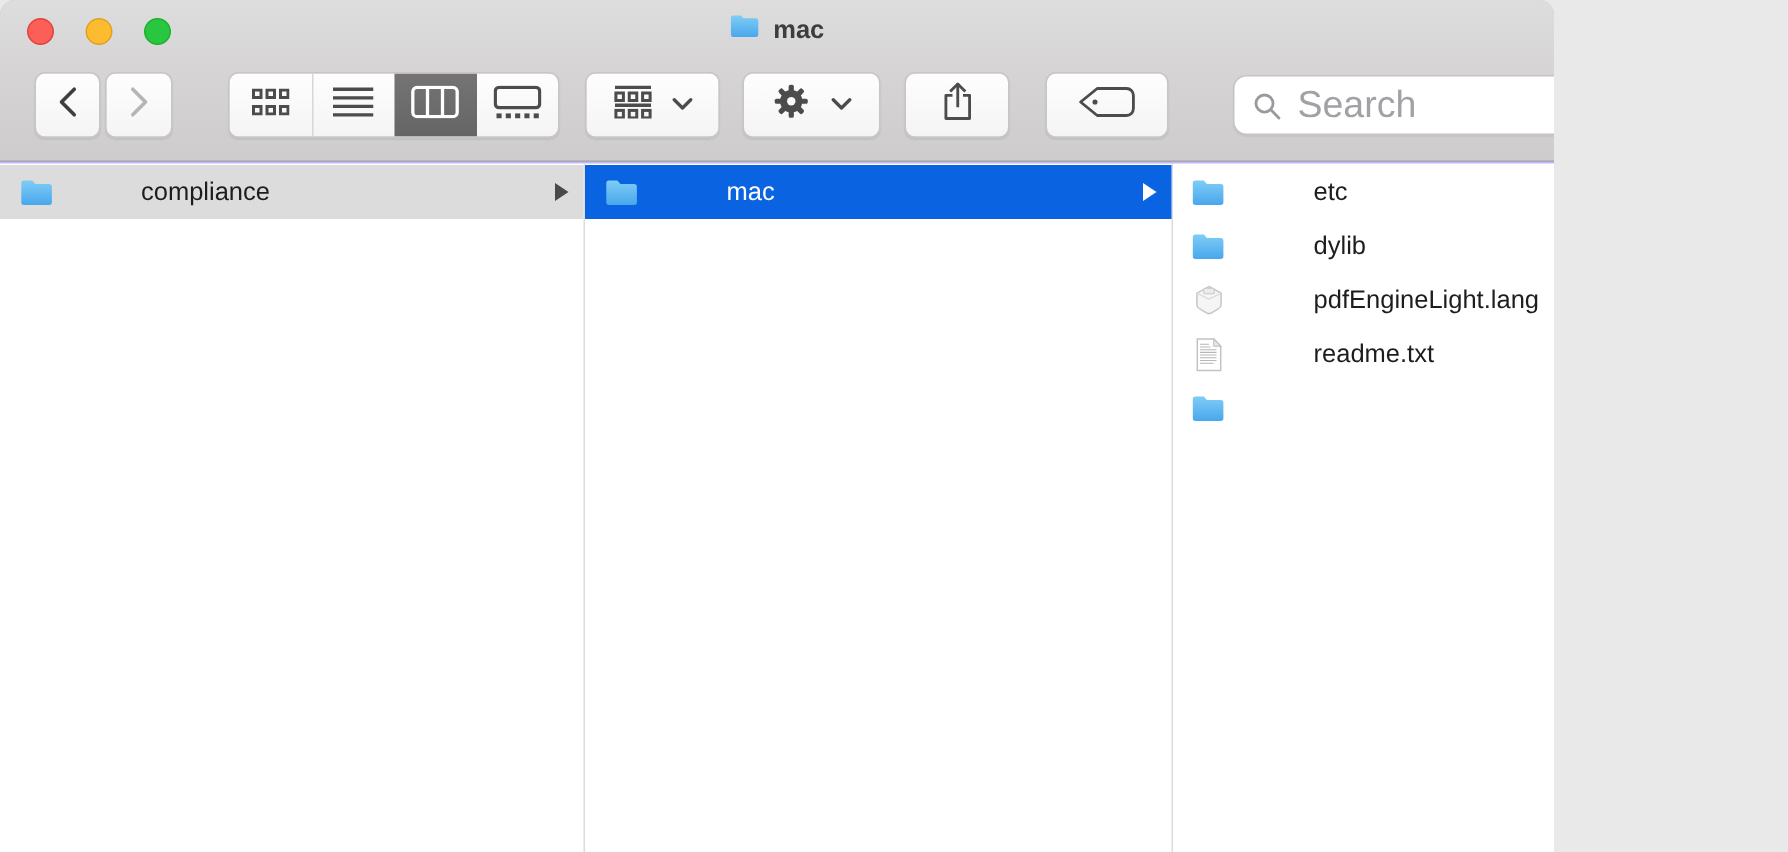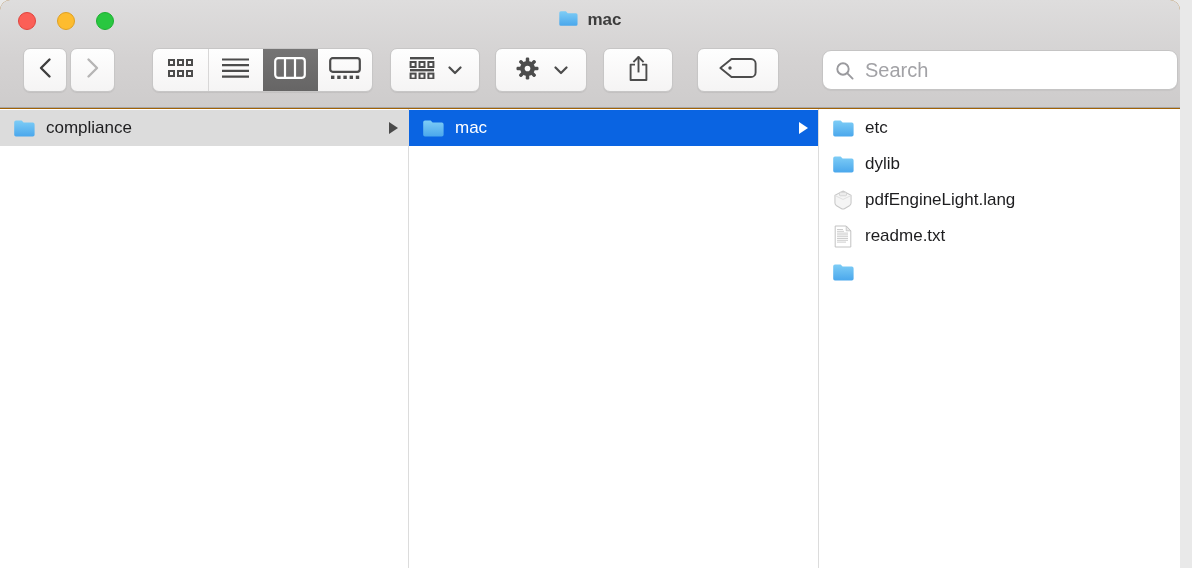--- a/index.html
+++ b/index.html
@@ -5,9 +5,9 @@
   html,body{margin:0;padding:0;background:#e9e9e9;}
   *{box-sizing:border-box;}
   .window{
-    position:relative;width:1180px;height:568px;overflow:hidden;
+    position:relative;width:1036px;height:568px;overflow:hidden;
     font-family:"Liberation Sans","DejaVu Sans",sans-serif;
-    border-radius:10px 10px 0 0;background:#a16207;
+    border-radius:10px 10px 0 0;background:#c4b5fd;
   }
   
   .chrome{

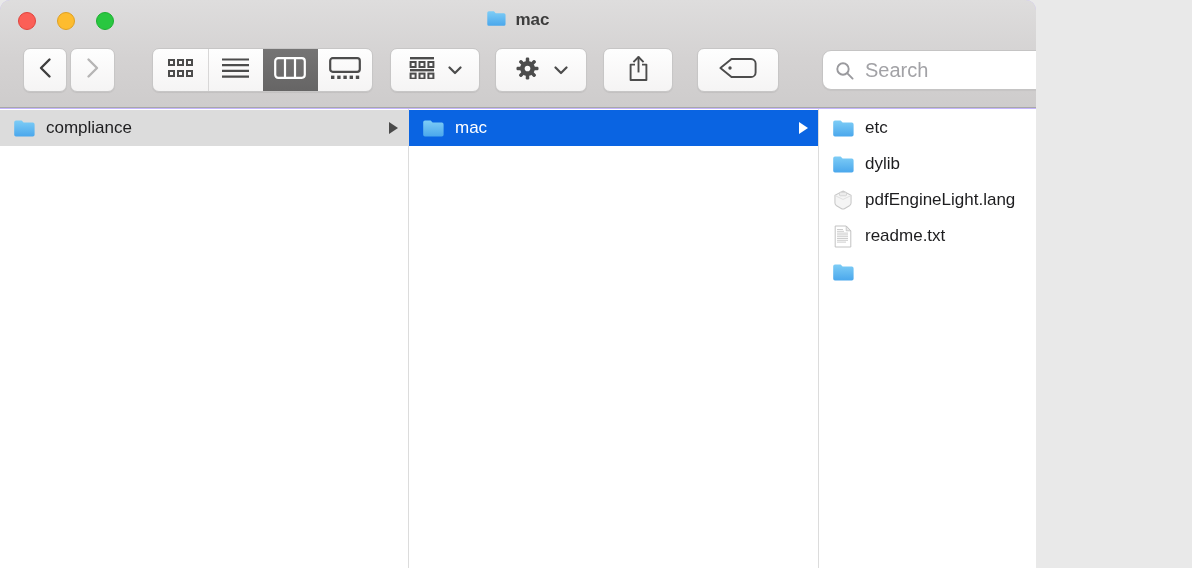--- a/index.html
+++ b/index.html
@@ -57,7 +57,7 @@
   .searchbox svg{position:absolute;left:12px;top:10px;}
   .searchbox input{
     position:absolute;inset:0;border:none;outline:none;background:transparent;
-    padding:0 10px 0 42px;font-size:20px;color:#333;
+    padding:0 10px 0 42px;font-size:25px;color:#333;
     font-family:"Liberation Sans","DejaVu Sans",sans-serif;
   }
   .searchbox input::placeholder{color:#a2a2a6;}

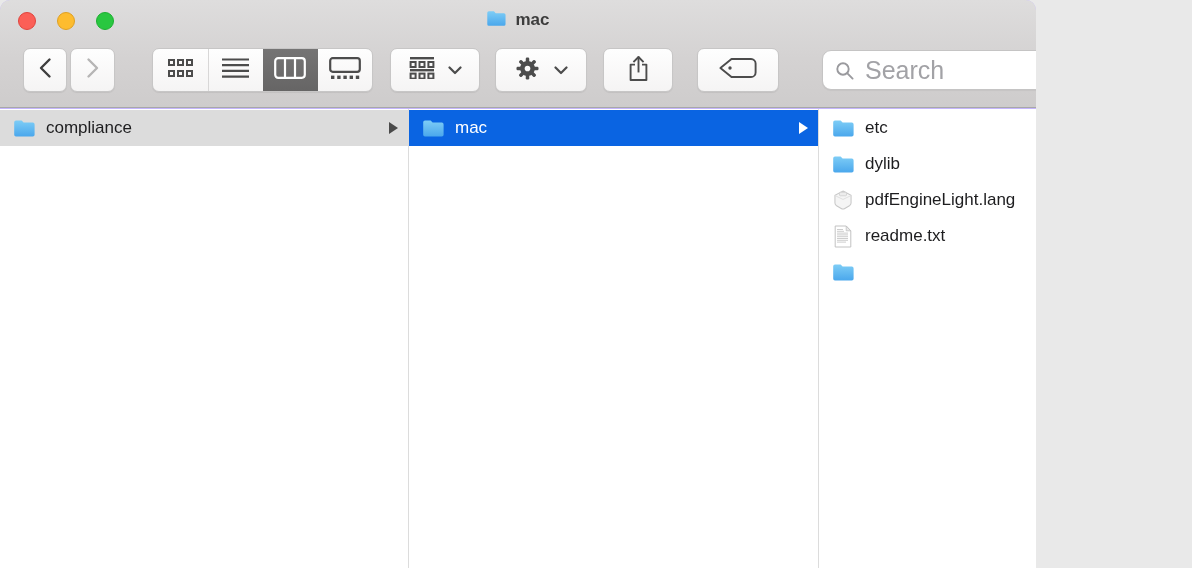--- a/index.html
+++ b/index.html
@@ -71,7 +71,7 @@
     height:36px;display:flex;align-items:center;gap:10px;
     padding:0 10px 0 12px;font-size:17px;color:#1d1d1f;position:relative;
   }
-  .row .name{flex:1;white-space:nowrap;overflow:hidden;}
+  .row .name{flex:1;white-space:nowrap;overflow:hidden;margin-left:48px;}
   .row.sel-inactive{background:#dcdcdc;}
   .row.sel-active{background:#0a64e2;color:#fff;}
   .tri{width:0;height:0;border-top:6px solid transparent;border-bottom:6px solid transparent;}

